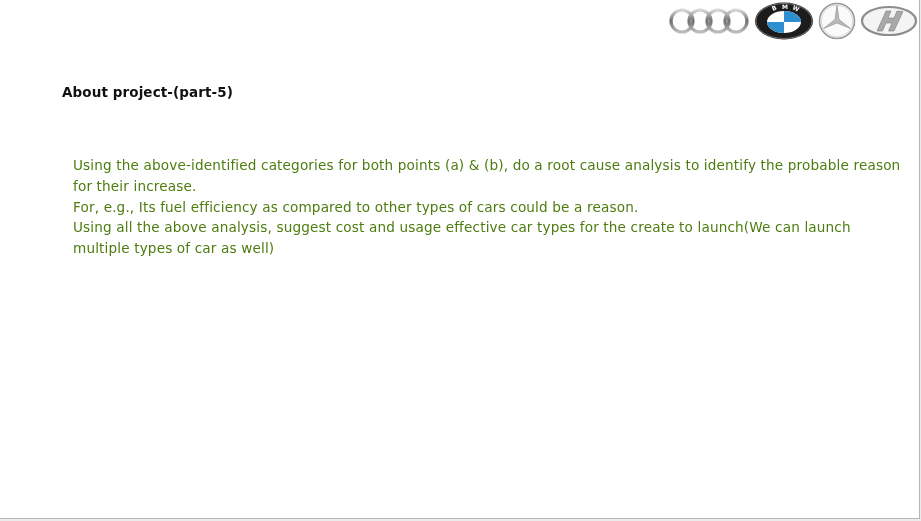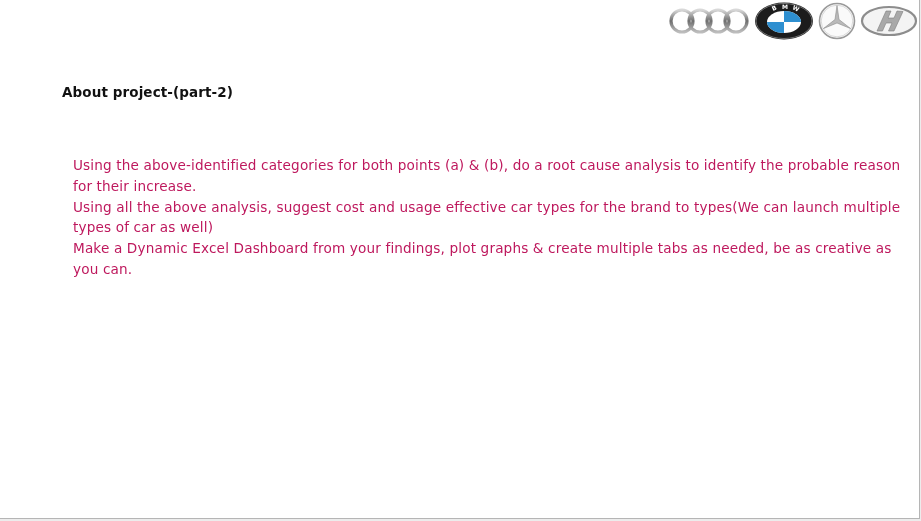--- a/index.html
+++ b/index.html
@@ -78,7 +78,7 @@
     </svg>
   </div>
 
-  <div class="title">About project-(part-2)</div>
+  <div class="title">About project-(part-5)</div>
 
   <div class="body-text">
     <p>Using the above-identified categories for both points (a) &amp; (b), do a root cause analysis to identify the probable reason for their increase.</p>

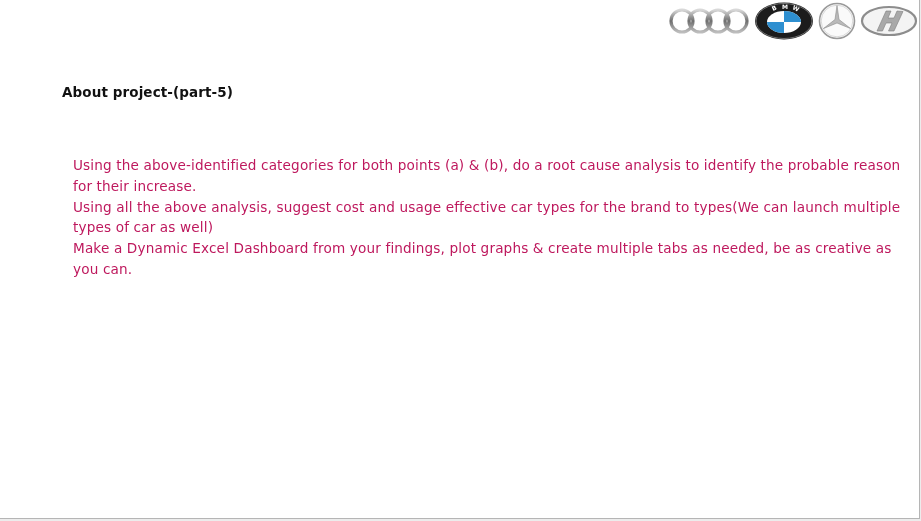--- a/index.html
+++ b/index.html
@@ -29,7 +29,7 @@
     }
     .body-text {
       position: absolute; left: 73px; top: 155px; width: 832px;
-      font-size: 13.6px; line-height: 20.8px; color: #be185d;
+      font-size: 13.6px; line-height: 20.8px; color: #4d7c0f;
       letter-spacing: 0.15px;
     }
     .body-text p { margin: 0; }

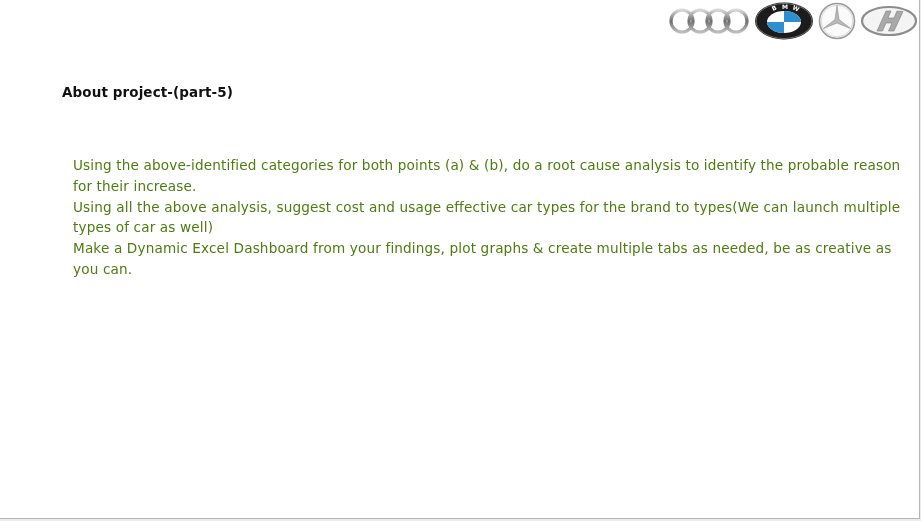--- a/index.html
+++ b/index.html
@@ -82,6 +82,7 @@
 
   <div class="body-text">
     <p>Using the above-identified categories for both points (a) &amp; (b), do a root cause analysis to identify the probable reason for their increase.</p>
+    <p>For, e.g., Its fuel efficiency as compared to other types of cars could be a reason.</p>
     <p>Using all the above analysis, suggest cost and usage effective car types for the brand to types(We can launch multiple types of car as well)</p>
     <p>Make a Dynamic Excel Dashboard from your findings, plot graphs &amp; create multiple tabs as needed, be as creative as you can.</p>
   </div>

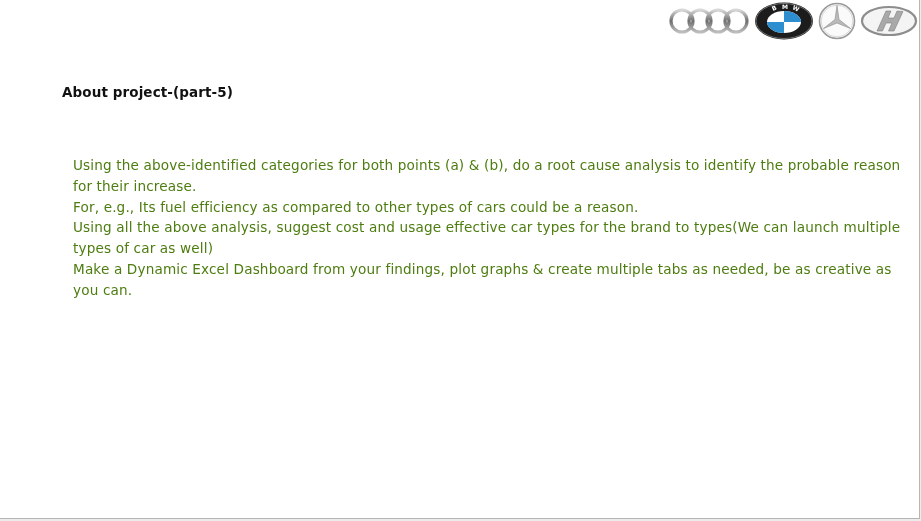--- a/index.html
+++ b/index.html
@@ -83,7 +83,7 @@
   <div class="body-text">
     <p>Using the above-identified categories for both points (a) &amp; (b), do a root cause analysis to identify the probable reason for their increase.</p>
     <p>For, e.g., Its fuel efficiency as compared to other types of cars could be a reason.</p>
-    <p>Using all the above analysis, suggest cost and usage effective car types for the brand to types(We can launch multiple types of car as well)</p>
+    <p>Using all the above analysis, suggest cost and usage effective car types for the create to launch(We can launch multiple types of car as well)</p>
     <p>Make a Dynamic Excel Dashboard from your findings, plot graphs &amp; create multiple tabs as needed, be as creative as you can.</p>
   </div>
 

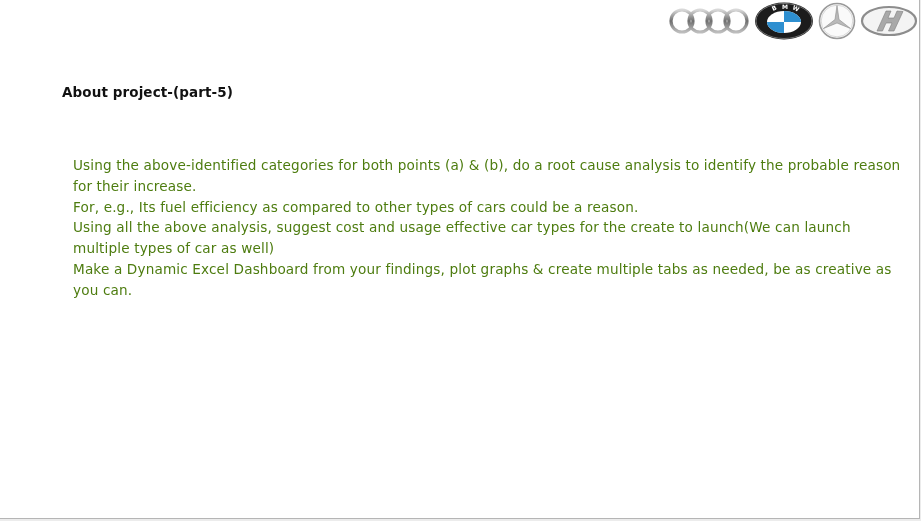--- a/index.html
+++ b/index.html
@@ -84,7 +84,6 @@
     <p>Using the above-identified categories for both points (a) &amp; (b), do a root cause analysis to identify the probable reason for their increase.</p>
     <p>For, e.g., Its fuel efficiency as compared to other types of cars could be a reason.</p>
     <p>Using all the above analysis, suggest cost and usage effective car types for the create to launch(We can launch multiple types of car as well)</p>
-    <p>Make a Dynamic Excel Dashboard from your findings, plot graphs &amp; create multiple tabs as needed, be as creative as you can.</p>
   </div>
 
 </div>

